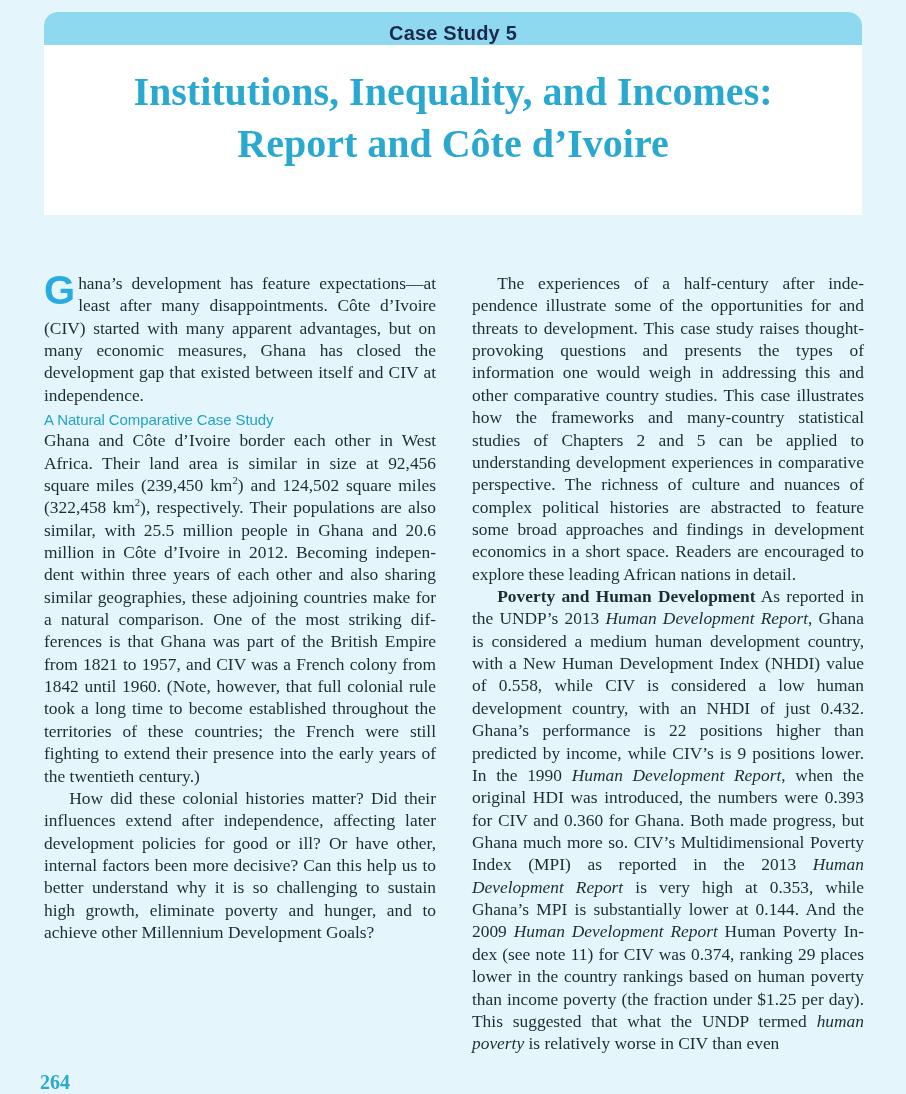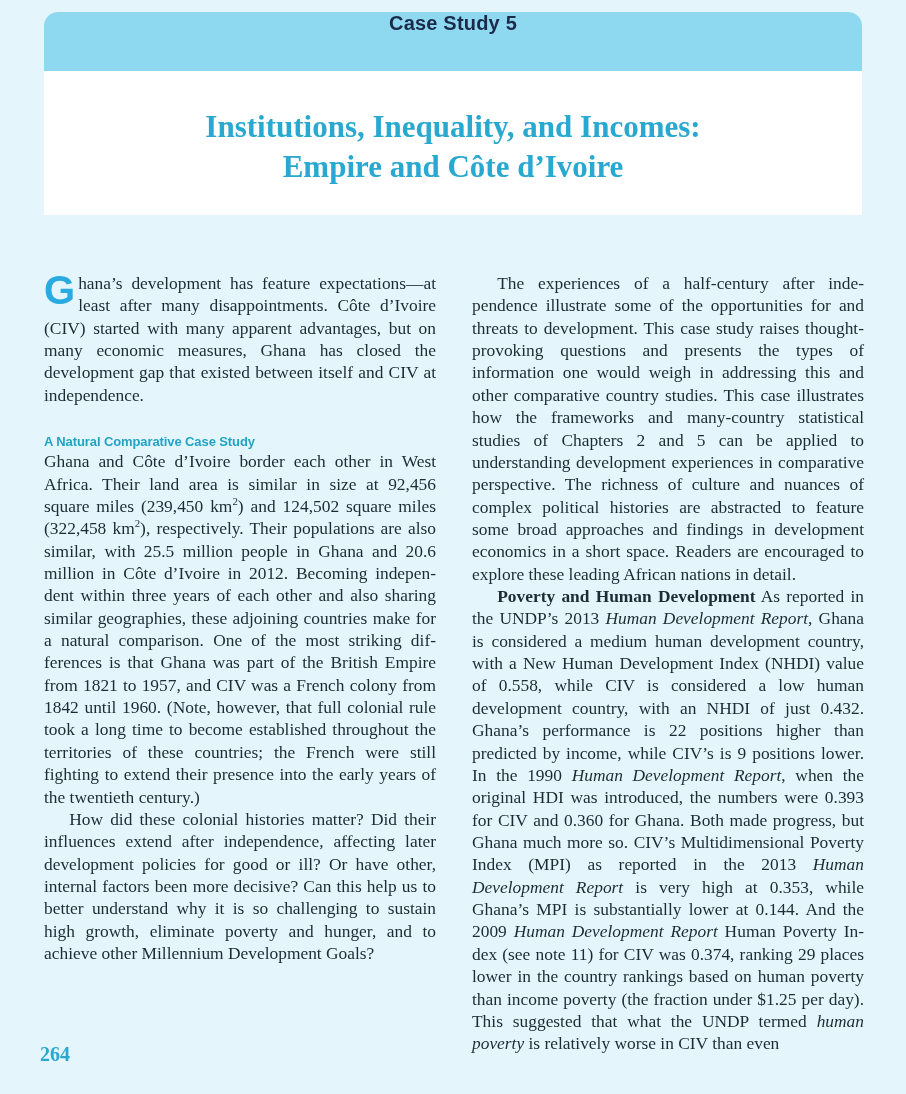--- a/index.html
+++ b/index.html
@@ -29,9 +29,9 @@
   }
   .header-band {
     background: #8fd9f0;
-    height: 59px;
+    height: 33px;
     display: flex;
-    align-items: flex-start;
+    align-items: flex-end;
     justify-content: center;
   }
   .header-band-label {

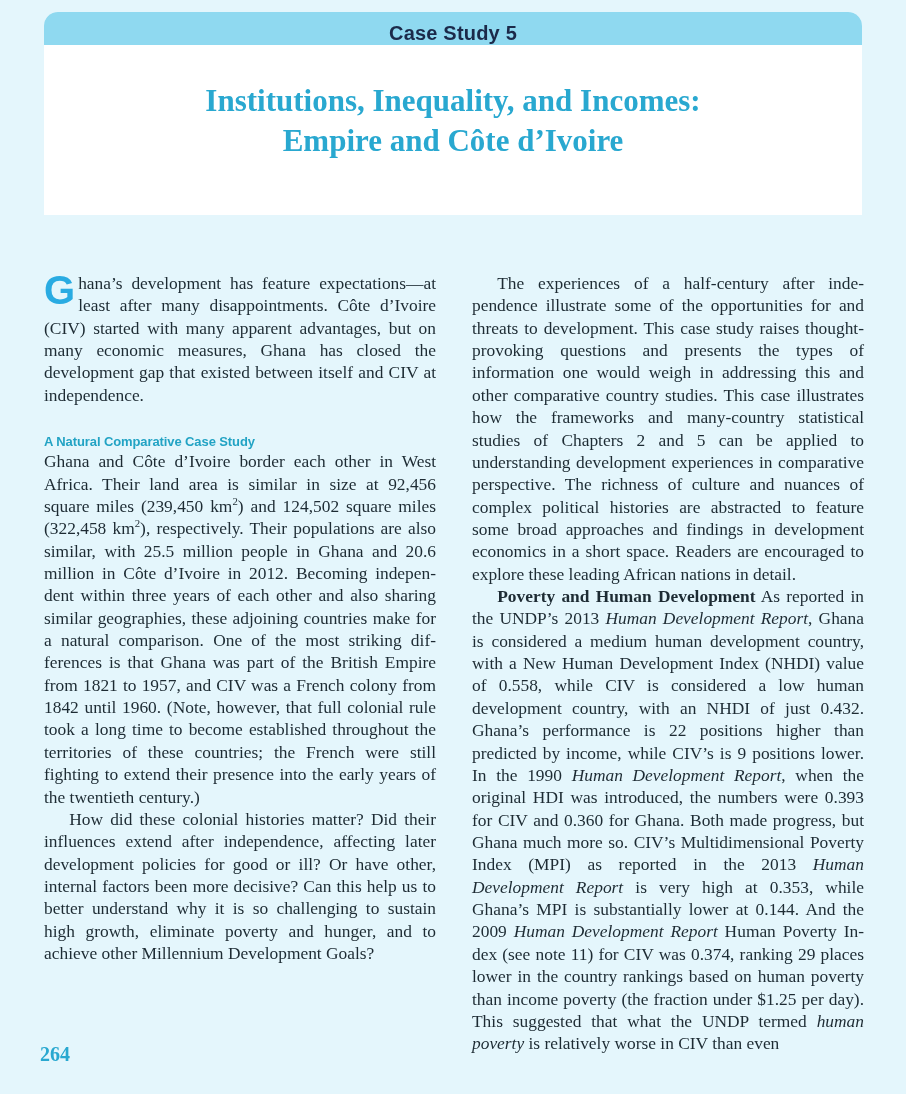--- a/index.html
+++ b/index.html
@@ -42,12 +42,12 @@
     letter-spacing: 0.2px;
   }
   .header-title {
-    padding: 36px 40px 0 40px;
+    padding: 21px 40px 0 40px;
     text-align: center;
     color: #29a8d0;
     font-family: "Liberation Serif", "DejaVu Serif", serif;
     font-weight: bold;
-    font-size: 31px;
+    font-size: 40px;
     line-height: 1.30;
   }
   .header-title .line2 { display: block; }

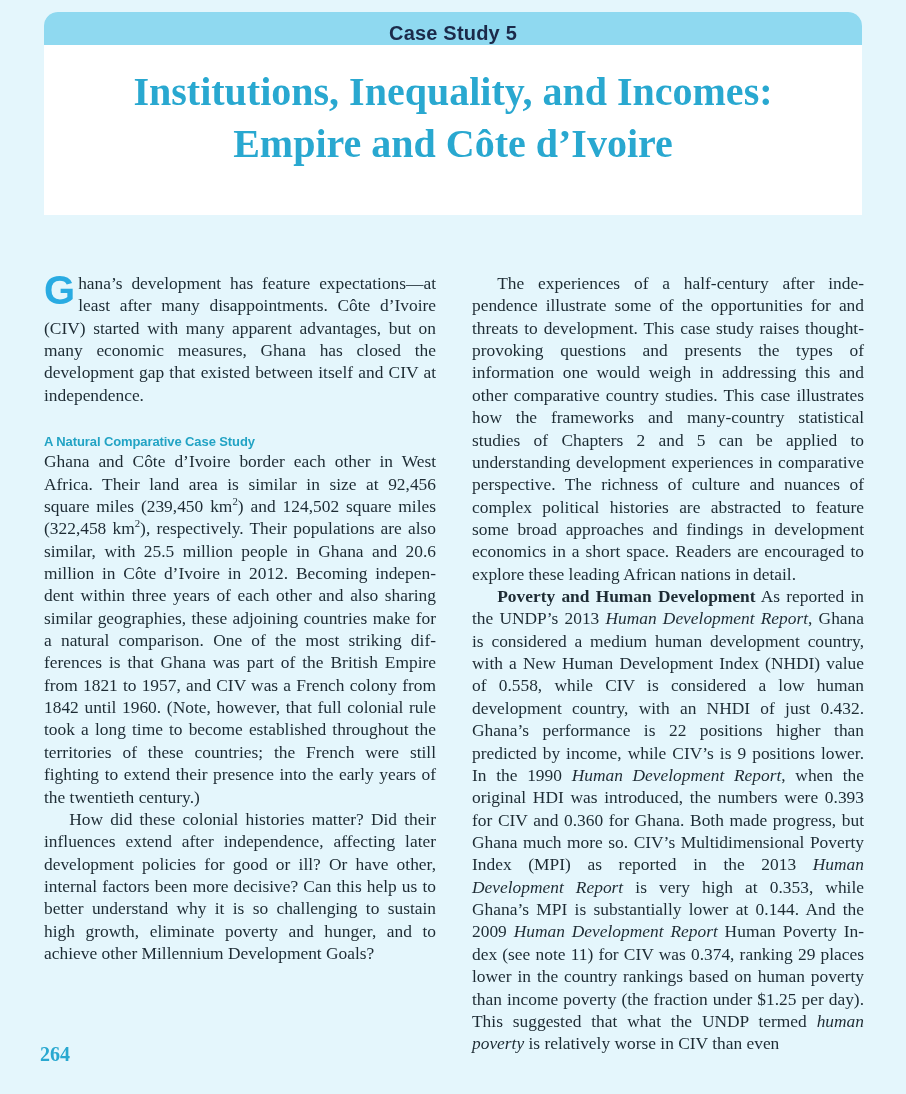--- a/index.html
+++ b/index.html
@@ -127,7 +127,7 @@
   </div>
   <div class="header-title">
     <span>Institutions, Inequality, and Incomes:</span>
-    <span class="line2">Empire and Côte d’Ivoire</span>
+    <span class="line2">Report and Côte d’Ivoire</span>
   </div>
 </div>
 

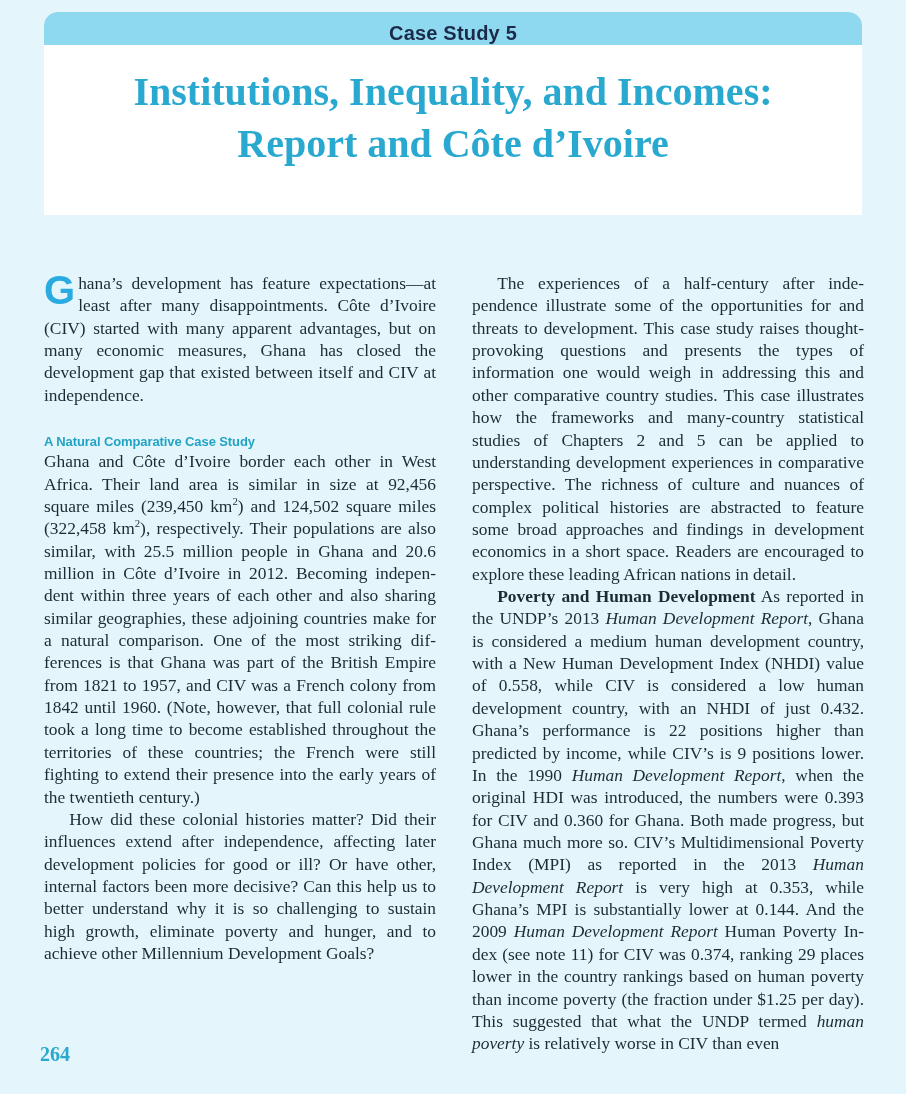--- a/index.html
+++ b/index.html
@@ -90,10 +90,10 @@
 
   
   h2.sec-head {
-    margin: 28px 0 1px 0;
+    margin: 5px 0 1px 0;
     font-family: "Liberation Sans", "DejaVu Sans", sans-serif;
-    font-weight: bold;
-    font-size: 13px;
+    font-weight: normal;
+    font-size: 15px;
     color: #22a3c4;
     letter-spacing: -0.1px;
     text-align: left;

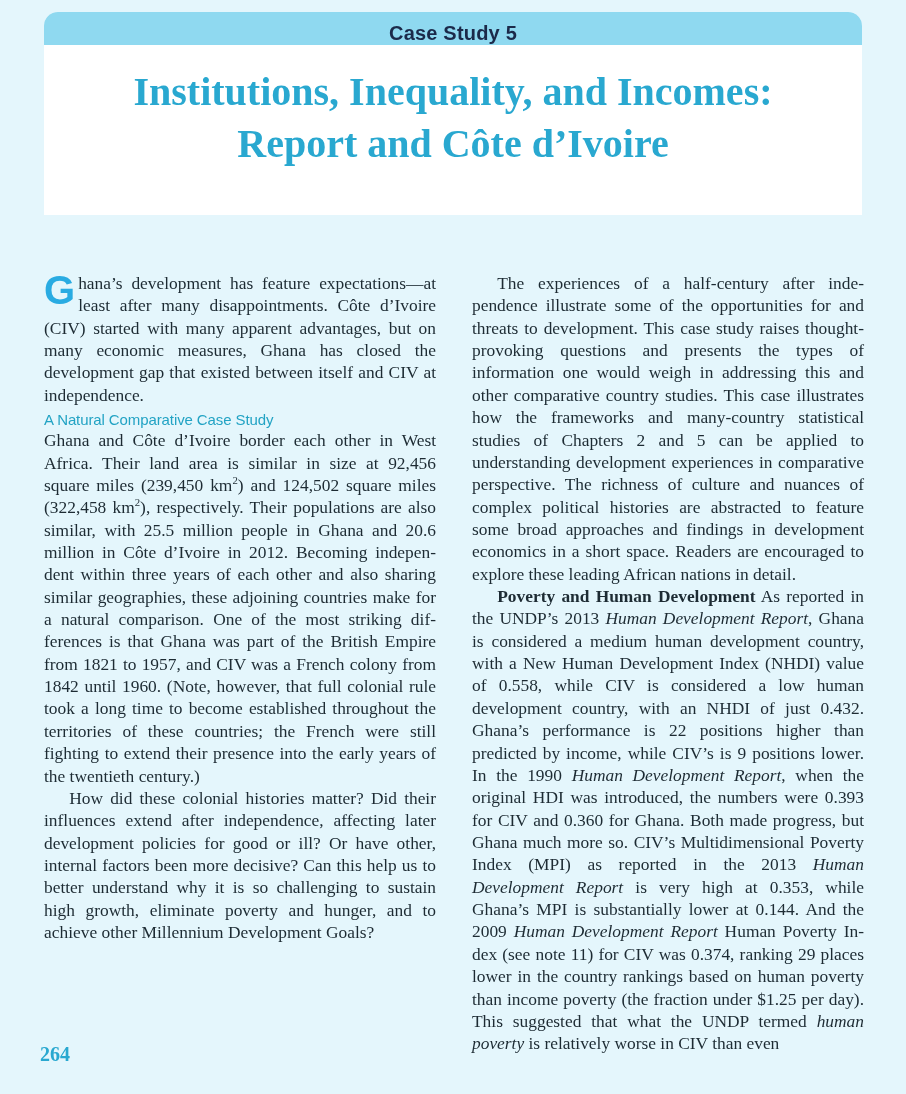--- a/index.html
+++ b/index.html
@@ -111,7 +111,7 @@
   .page-number {
     position: absolute;
     left: 40px;
-    bottom: 28px;
+    bottom: 0;
     font-family: "Liberation Serif", "DejaVu Serif", serif;
     font-weight: bold;
     font-size: 20px;

